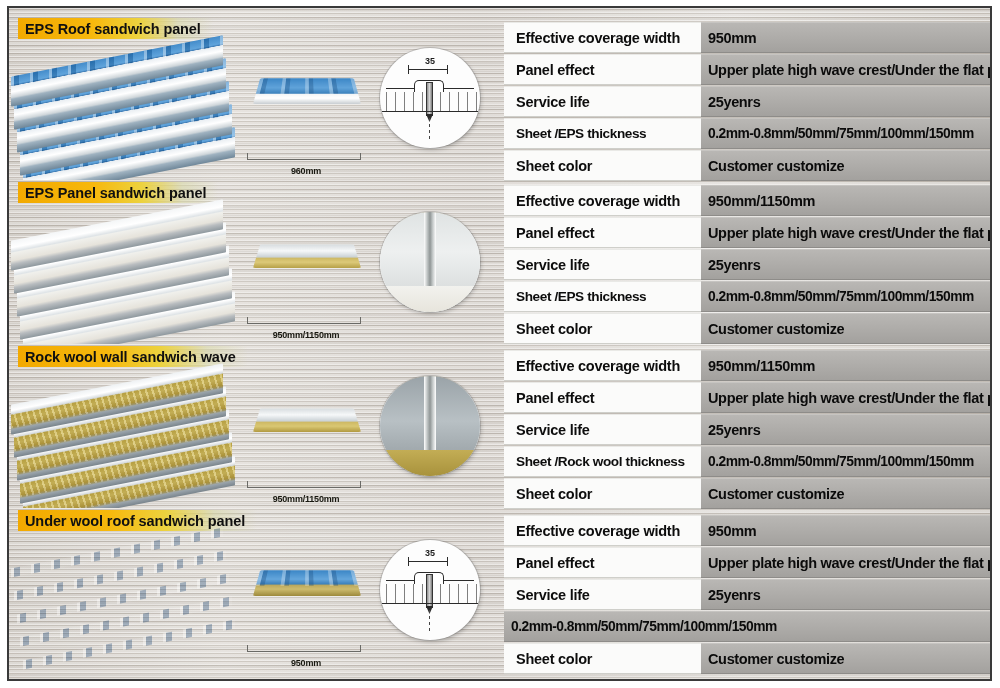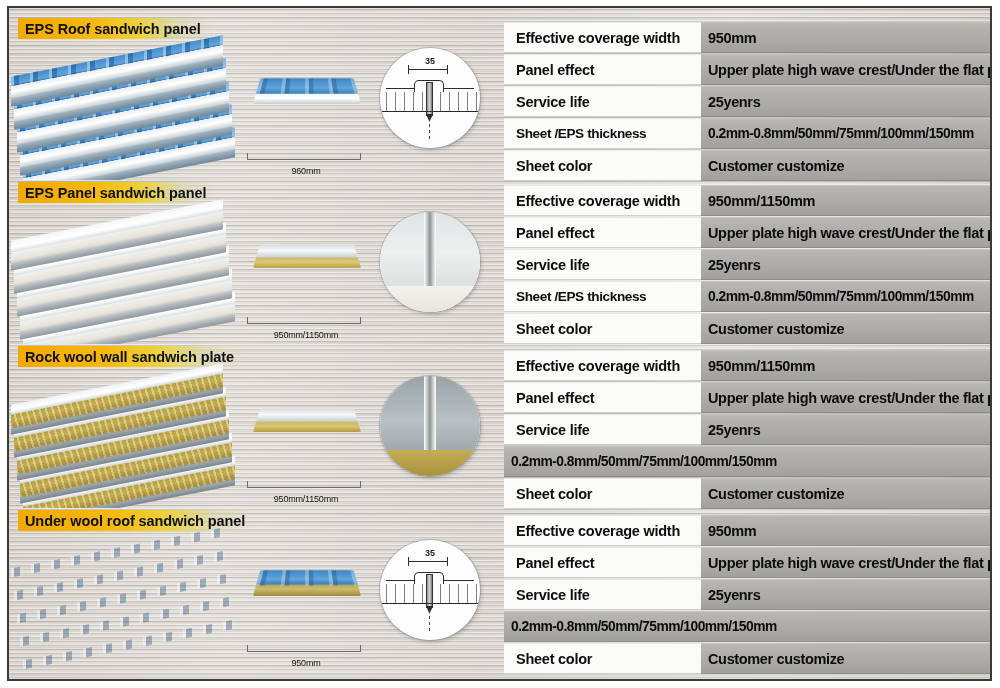--- a/index.html
+++ b/index.html
@@ -224,7 +224,7 @@
     width: 130px;
     text-align: center;
     font-size: 9px;
-    font-weight: 400;
+    font-weight: 700;
     color: #17170f;
     letter-spacing: -0.2px;
   }

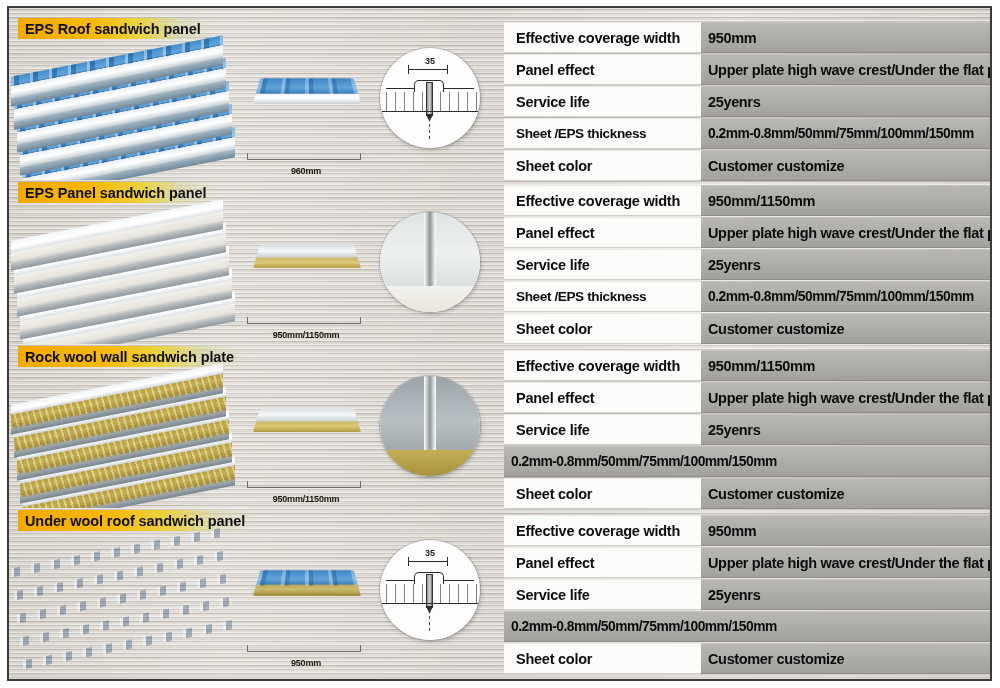--- a/index.html
+++ b/index.html
@@ -449,7 +449,7 @@
           </div>
         </div>
         <div class="panel-block" style="top: 338px;">
-          <div class="panel-title">Rock wool wall sandwich plate</div>
+          <div class="panel-title">Rock wool wall sandwich wave</div>
           <div class="panel-row">
             <div class="photo">
               <div class="stack">

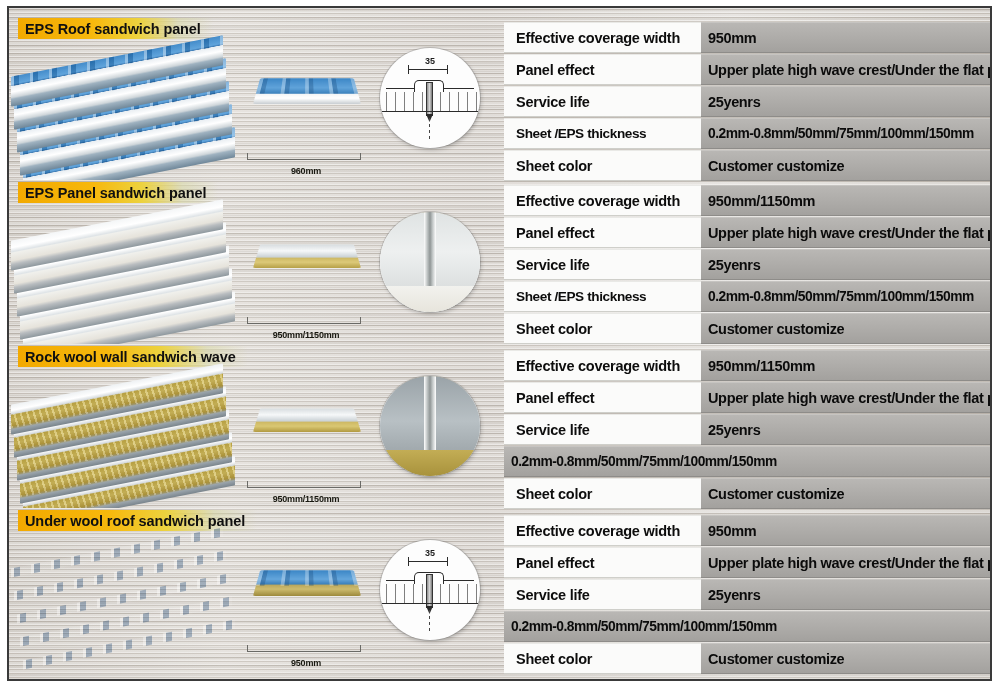--- a/index.html
+++ b/index.html
@@ -572,6 +572,7 @@
             <div class="spec-value">25yenrs</div>
           </div>
           <div class="spec-row compact">
+            <div class="spec-label">Sheet /Rock wool thickness</div>
             <div class="spec-value">0.2mm-0.8mm/50mm/75mm/100mm/150mm</div>
           </div>
           <div class="spec-row">

